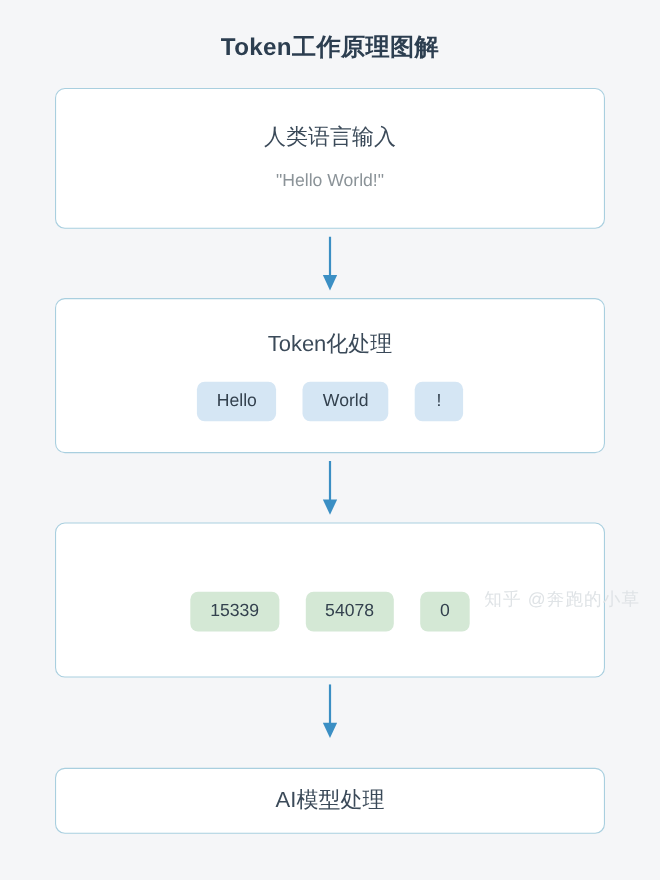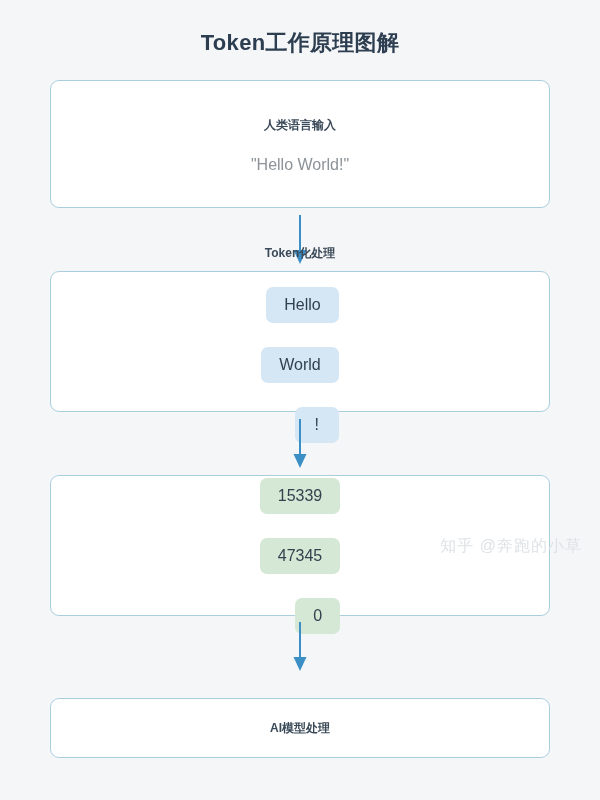--- a/index.html
+++ b/index.html
@@ -60,11 +60,11 @@
   .card-model   { height: 60px; margin-top: 20px;  }
 
   .card-heading {
-    font-size: 12px;
+    font-size: 20px;
     color: #3b4a59;
     line-height: 26px;
     text-align: center;
-    font-weight: bold;
+    font-weight: normal;
     margin: 0;
   }
 

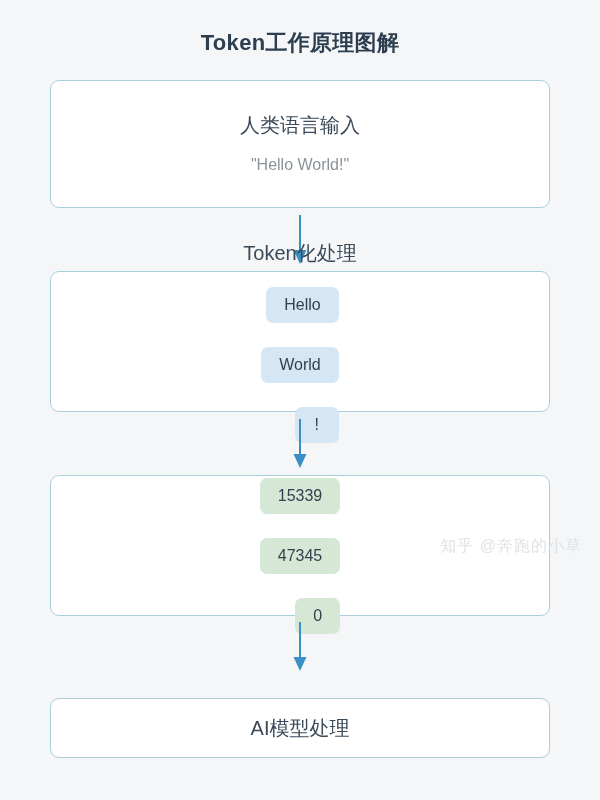--- a/index.html
+++ b/index.html
@@ -78,7 +78,7 @@
 
   .chip-row {
     display: flex;
-    flex-direction: column;
+    flex-direction: row;
     justify-content: center;
     align-items: flex-end;
     gap: 24px;

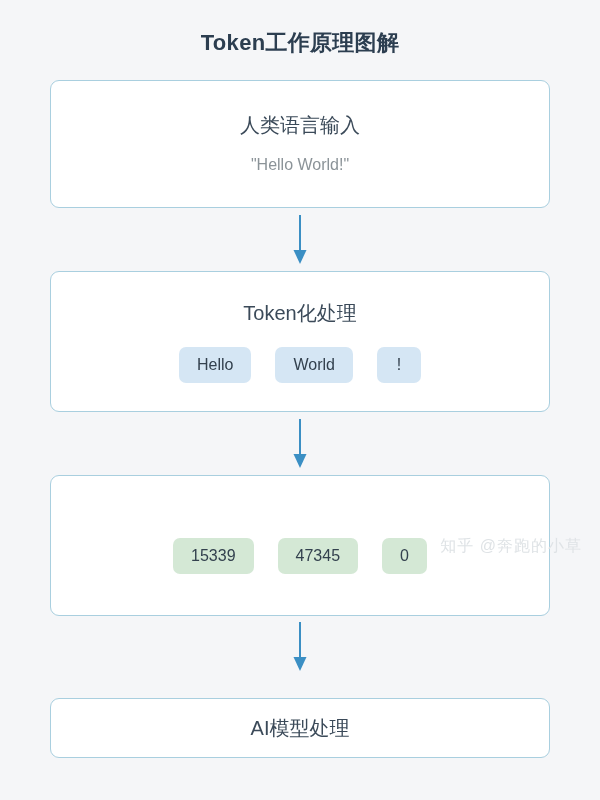--- a/index.html
+++ b/index.html
@@ -170,7 +170,7 @@
     <div class="card card-encode">
       <div class="chip-row">
         <div class="chip chip-green">15339</div>
-        <div class="chip chip-green">47345</div>
+        <div class="chip chip-green">54078</div>
         <div class="chip chip-green">0</div>
       </div>
     </div>

